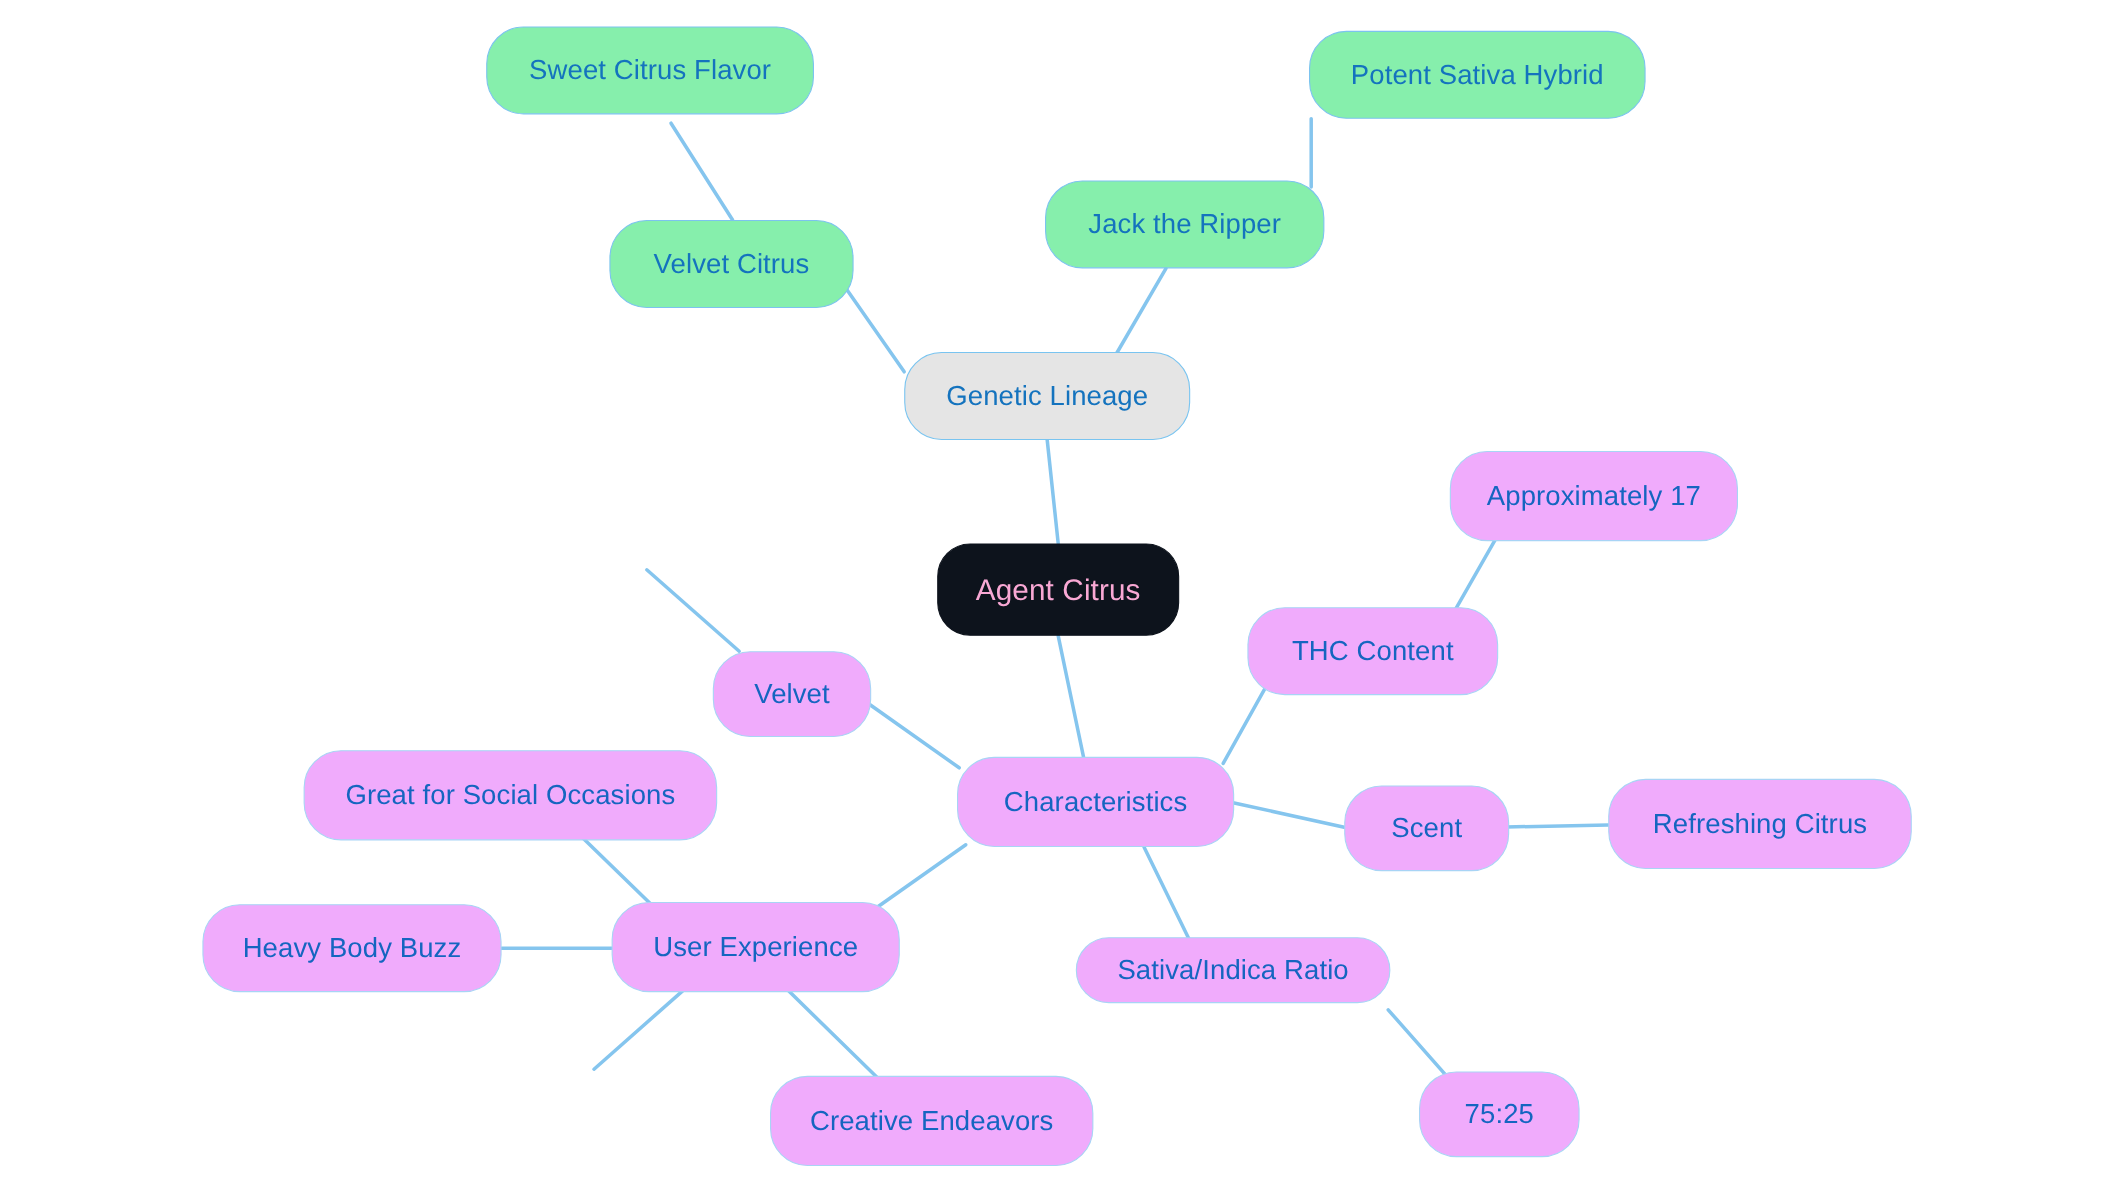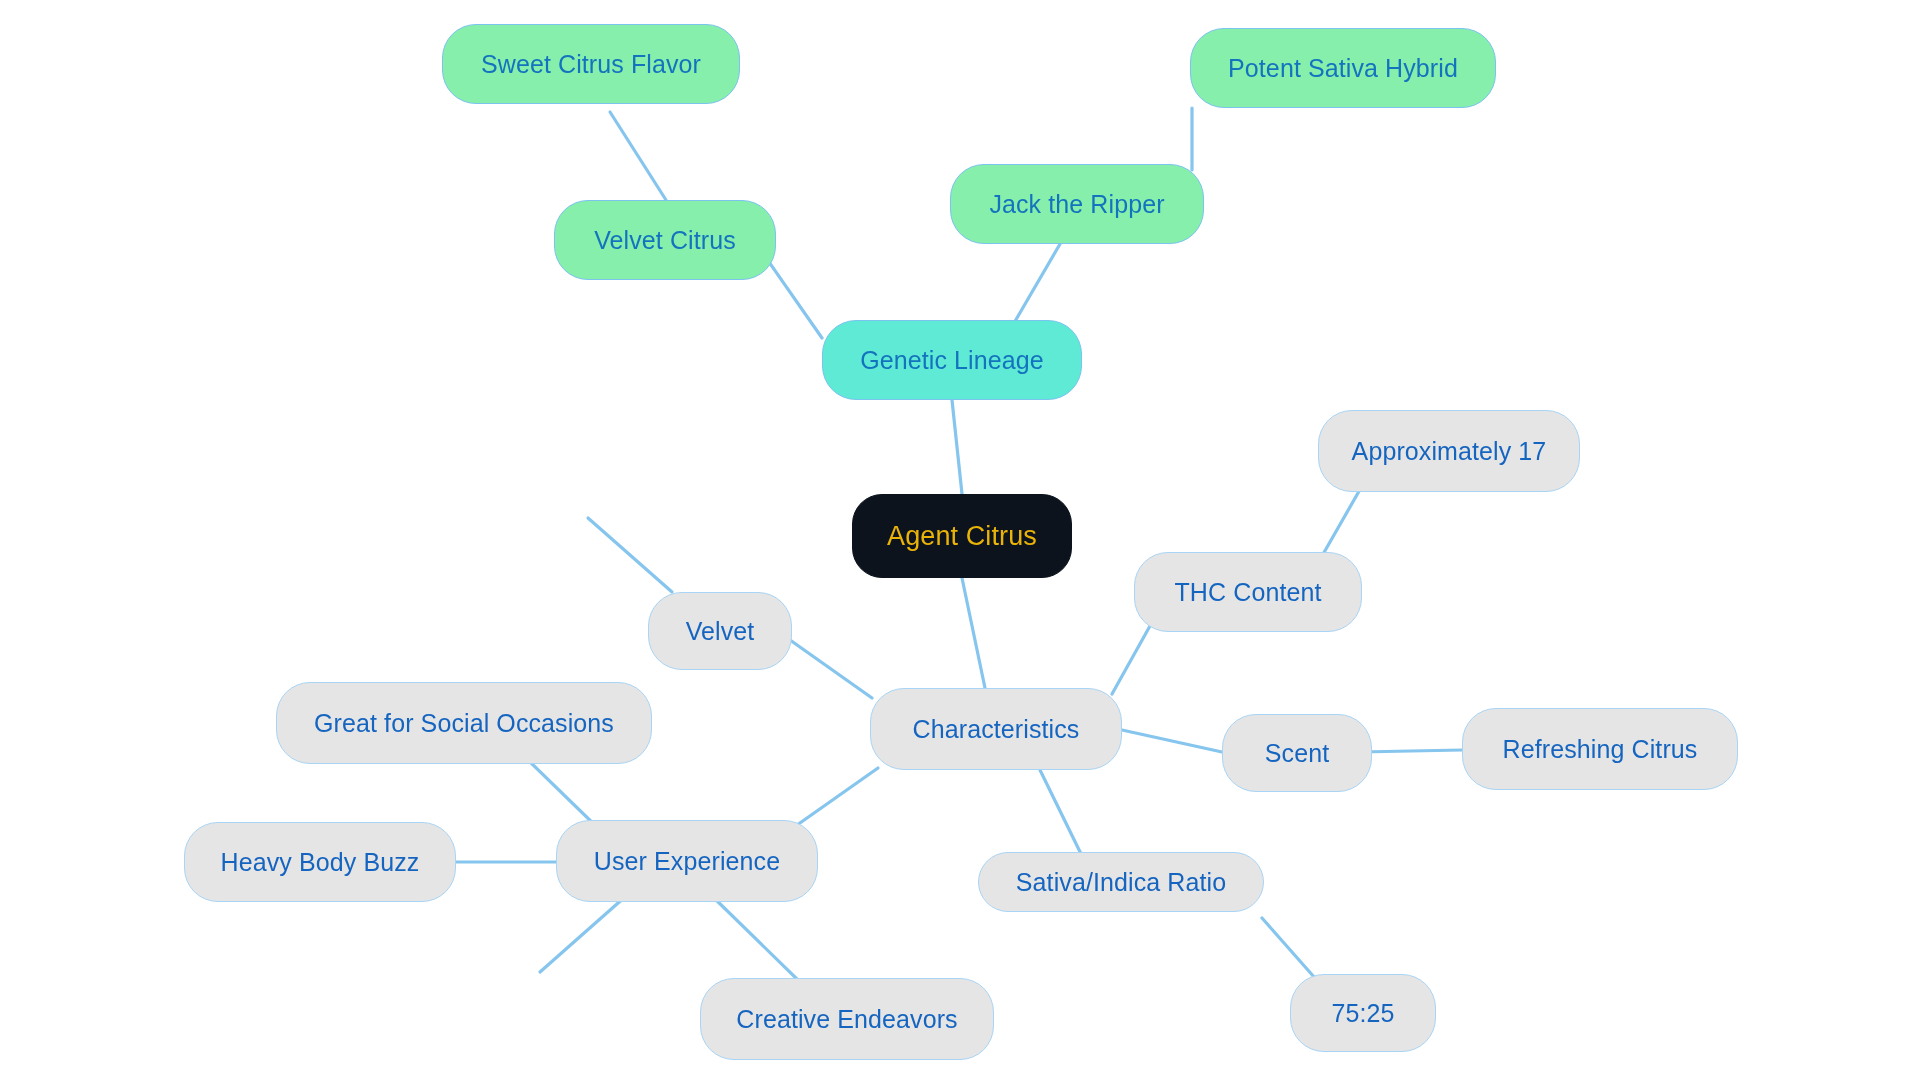--- a/index.html
+++ b/index.html
@@ -49,7 +49,7 @@
   }
   
   .node.branch {
-    background: #5eead4;
+    background: #e5e5e5;
     border: 1.6px solid #79c4f0;
     color: #1473be;
     font-size: 25px;

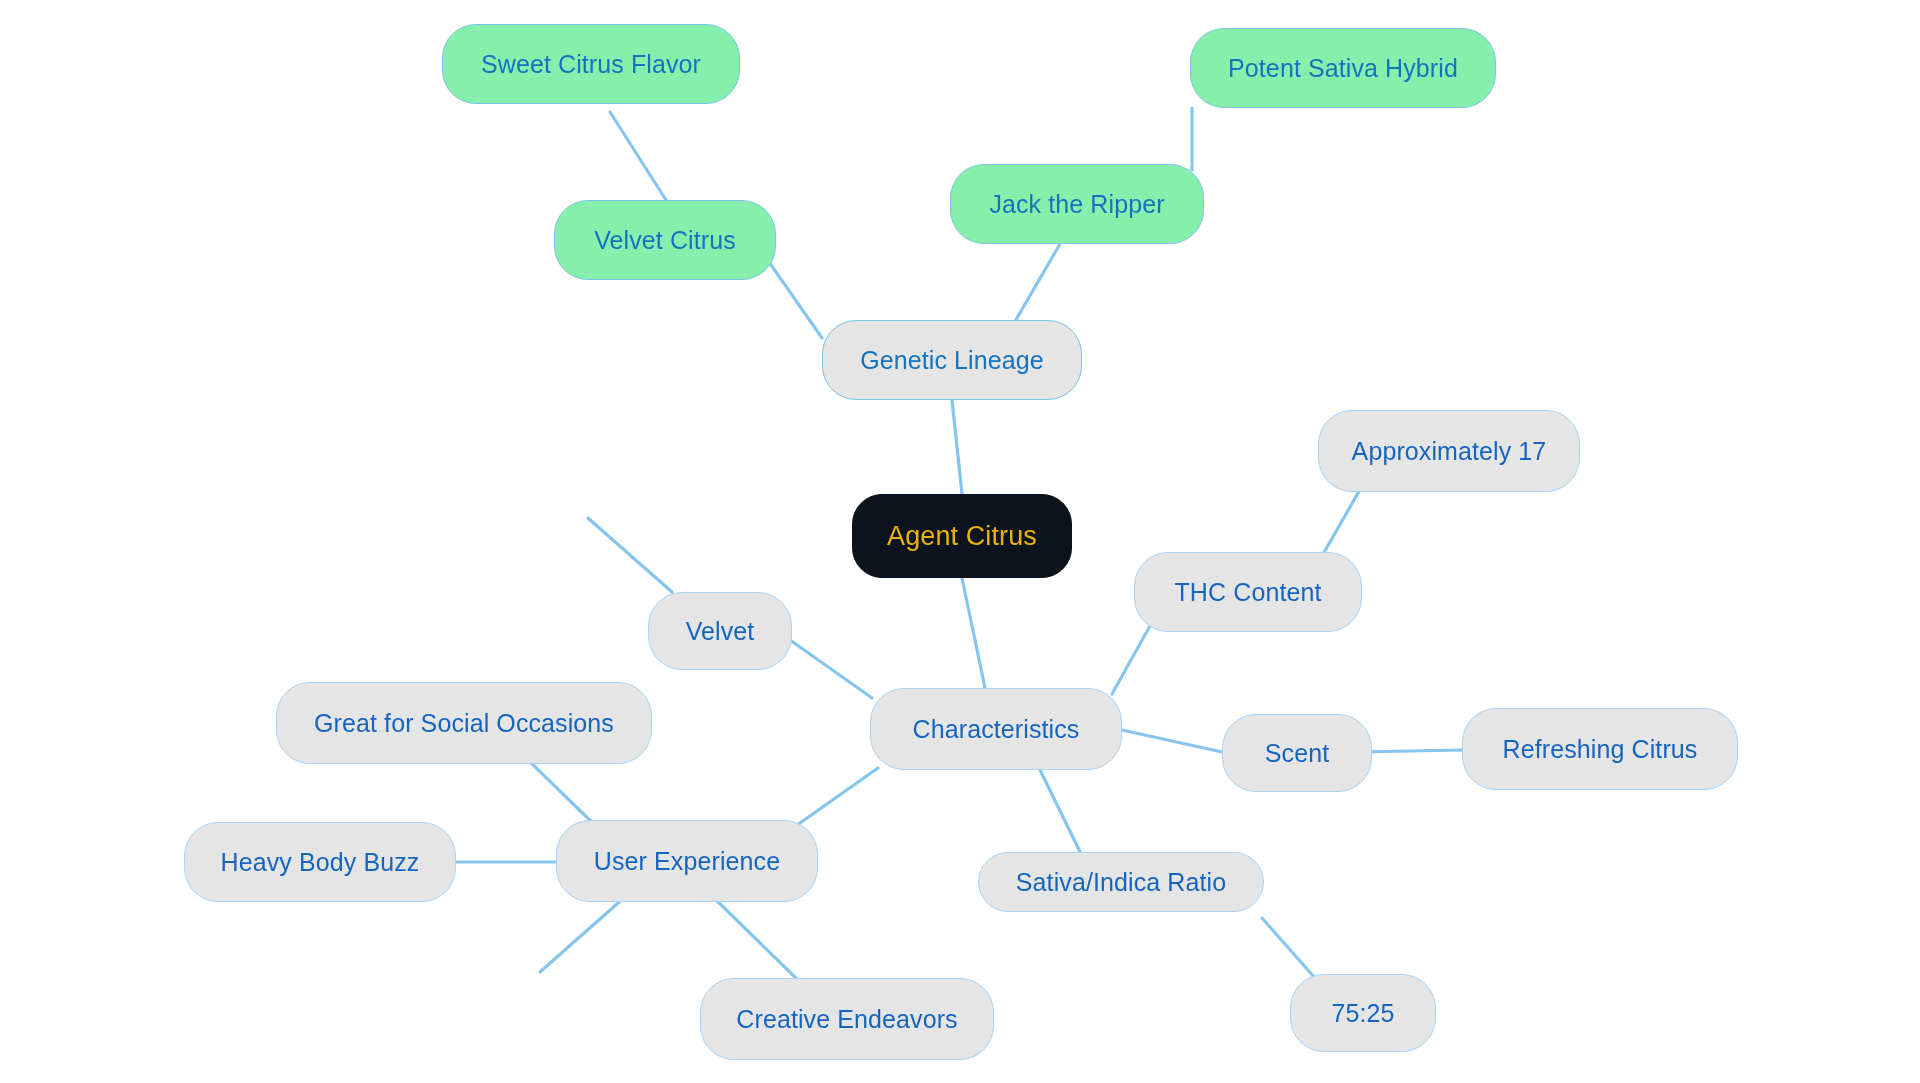--- a/index.html
+++ b/index.html
@@ -56,7 +56,7 @@
   }
   
   .node.leaf {
-    background: #e5e5e5;
+    background: #f0abfc;
     border: 1.6px solid #a8d4f5;
     color: #1565c0;
     font-size: 25px;

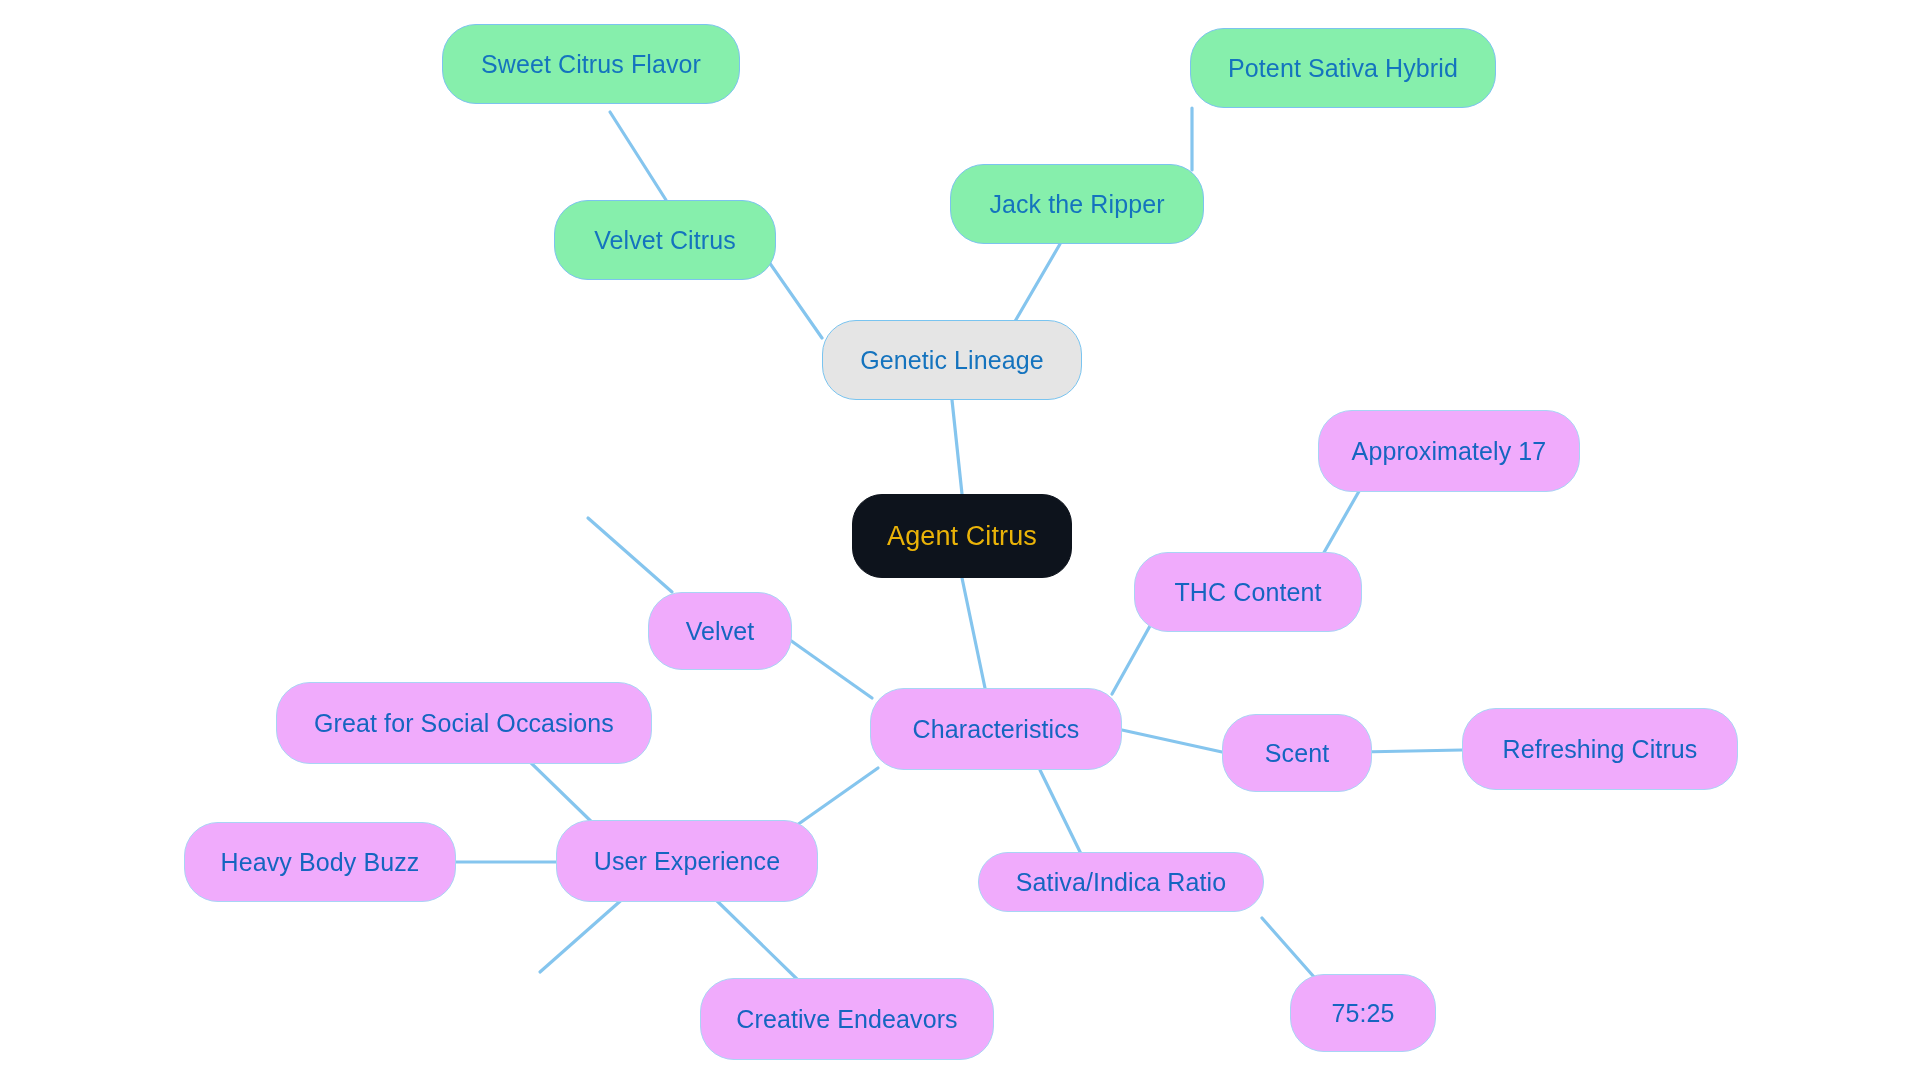--- a/index.html
+++ b/index.html
@@ -43,7 +43,7 @@
   .node.root {
     background: #0d131c;
     border: 1px solid #0d131c;
-    color: #eab308;
+    color: #f9a8d4;
     font-size: 27px;
     border-radius: 30px;
   }

